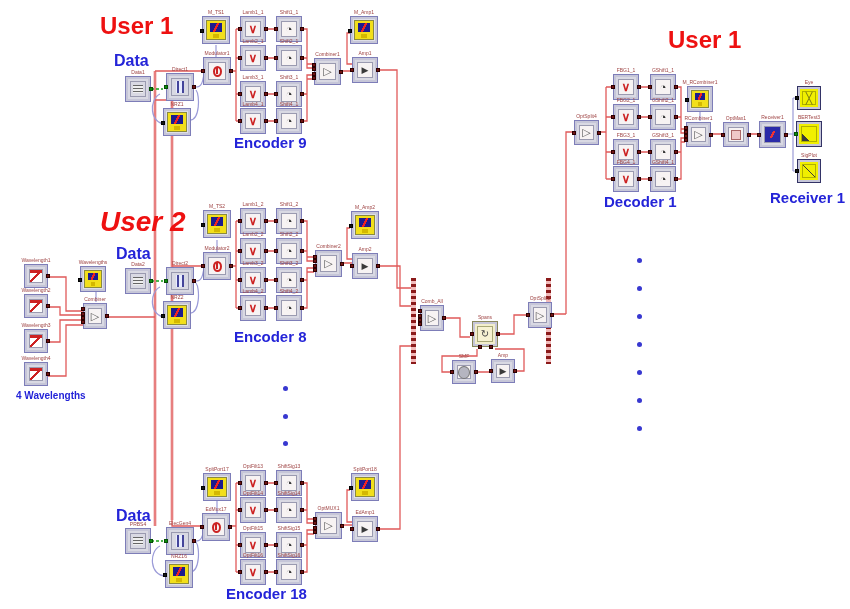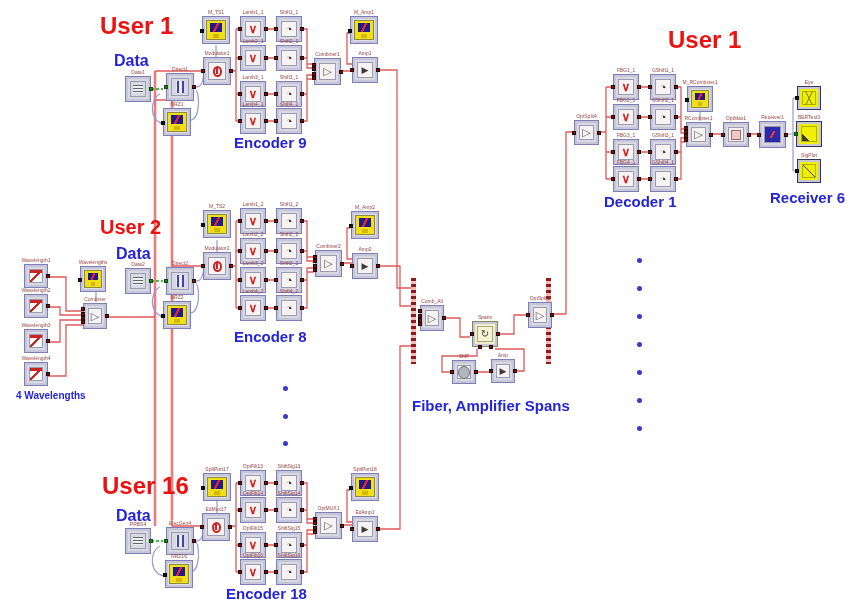--- a/index.html
+++ b/index.html
@@ -108,7 +108,7 @@
     <div class="heading blue" style="left: 412px; top: 398px; font-size: 15px;">Fiber, Amplifier Spans</div>
     <div class="heading red" style="left: 668px; top: 28px; font-size: 24px;">User 1</div>
     <div class="heading blue" style="left: 604px; top: 194px; font-size: 15px;">Decoder 1</div>
-    <div class="heading blue" style="left: 770px; top: 190px; font-size: 15px;">Receiver 6</div>
+    <div class="heading blue" style="left: 770px; top: 190px; font-size: 15px;">Receiver 1</div>
     <div class="node t-laser" style="left: 24px; top: 264px; width: 24px; height: 24px;">
       <span class="nlabel">Wavelength1</span>
       <div class="icon"></div>

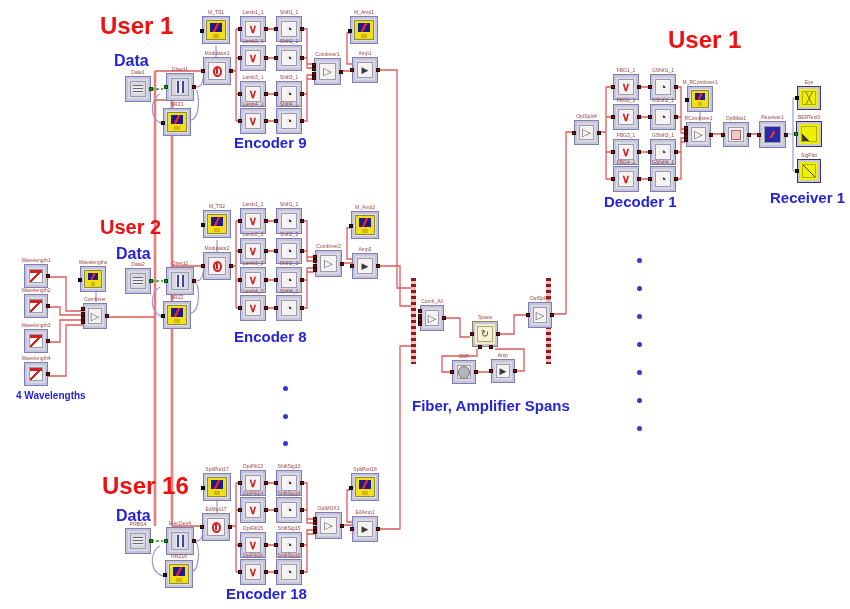--- a/index.html
+++ b/index.html
@@ -98,7 +98,7 @@
 <div class="heading red" style="left: 100px; top: 14px; font-size: 24px;">User 1</div>
     <div class="heading blue" style="left: 114px; top: 53px; font-size: 16px;">Data</div>
     <div class="heading blue" style="left: 234px; top: 135px; font-size: 15px;">Encoder 9</div>
-    <div class="heading red" style="left: 100px; top: 217px; font-size: 20px;">User 2</div>
+    <div class="heading red" style="left: 100px; top: 208px; font-size: 28px; font-style: italic;">User 2</div>
     <div class="heading blue" style="left: 116px; top: 246px; font-size: 16px;">Data</div>
     <div class="heading blue" style="left: 234px; top: 329px; font-size: 15px;">Encoder 8</div>
     <div class="heading red" style="left: 102px; top: 474px; font-size: 24px;">User 16</div>

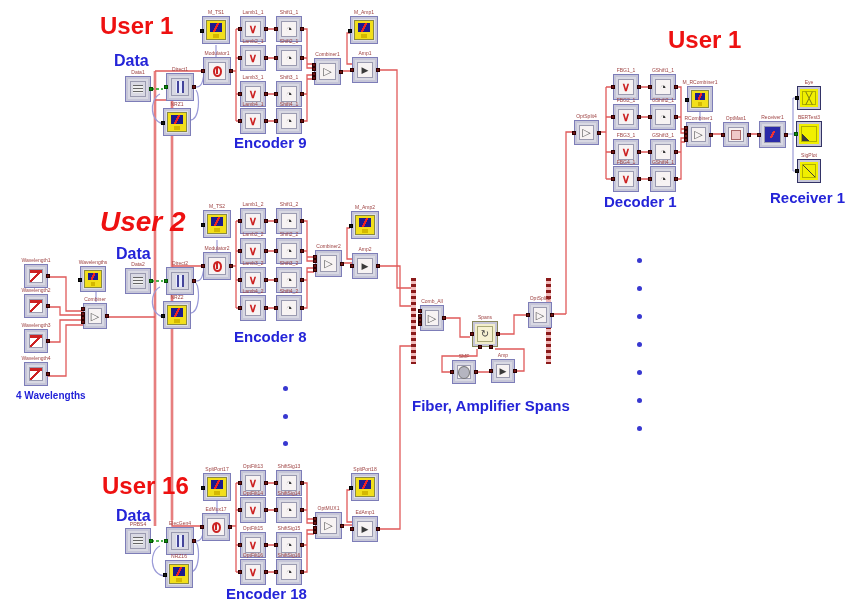--- a/index.html
+++ b/index.html
@@ -105,7 +105,6 @@
     <div class="heading blue" style="left: 116px; top: 508px; font-size: 16px;">Data</div>
     <div class="heading blue" style="left: 226px; top: 586px; font-size: 15px;">Encoder 18</div>
     <div class="heading blue" style="left: 16px; top: 391px; font-size: 10px;">4 Wavelengths</div>
-    <div class="heading blue" style="left: 412px; top: 398px; font-size: 15px;">Fiber, Amplifier Spans</div>
     <div class="heading red" style="left: 668px; top: 28px; font-size: 24px;">User 1</div>
     <div class="heading blue" style="left: 604px; top: 194px; font-size: 15px;">Decoder 1</div>
     <div class="heading blue" style="left: 770px; top: 190px; font-size: 15px;">Receiver 1</div>

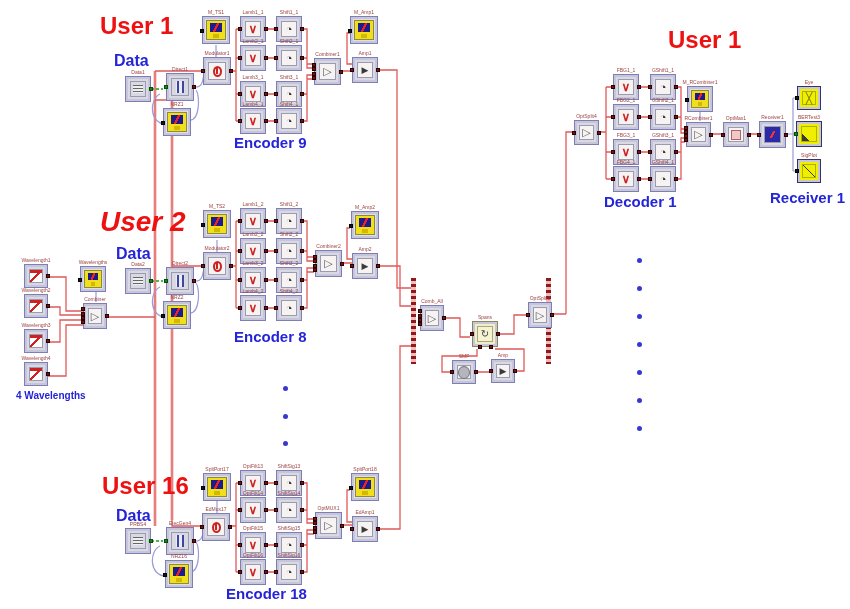--- a/index.html
+++ b/index.html
@@ -101,7 +101,6 @@
     <div class="heading red" style="left: 100px; top: 208px; font-size: 28px; font-style: italic;">User 2</div>
     <div class="heading blue" style="left: 116px; top: 246px; font-size: 16px;">Data</div>
     <div class="heading blue" style="left: 234px; top: 329px; font-size: 15px;">Encoder 8</div>
-    <div class="heading red" style="left: 102px; top: 474px; font-size: 24px;">User 16</div>
     <div class="heading blue" style="left: 116px; top: 508px; font-size: 16px;">Data</div>
     <div class="heading blue" style="left: 226px; top: 586px; font-size: 15px;">Encoder 18</div>
     <div class="heading blue" style="left: 16px; top: 391px; font-size: 10px;">4 Wavelengths</div>

